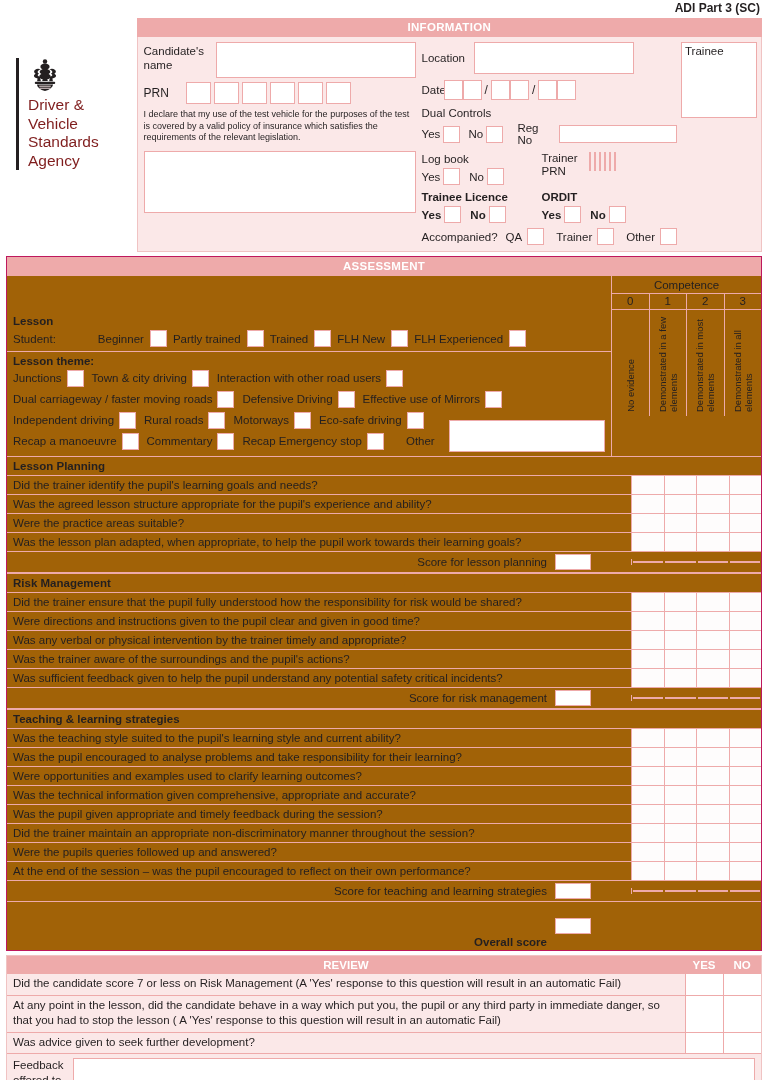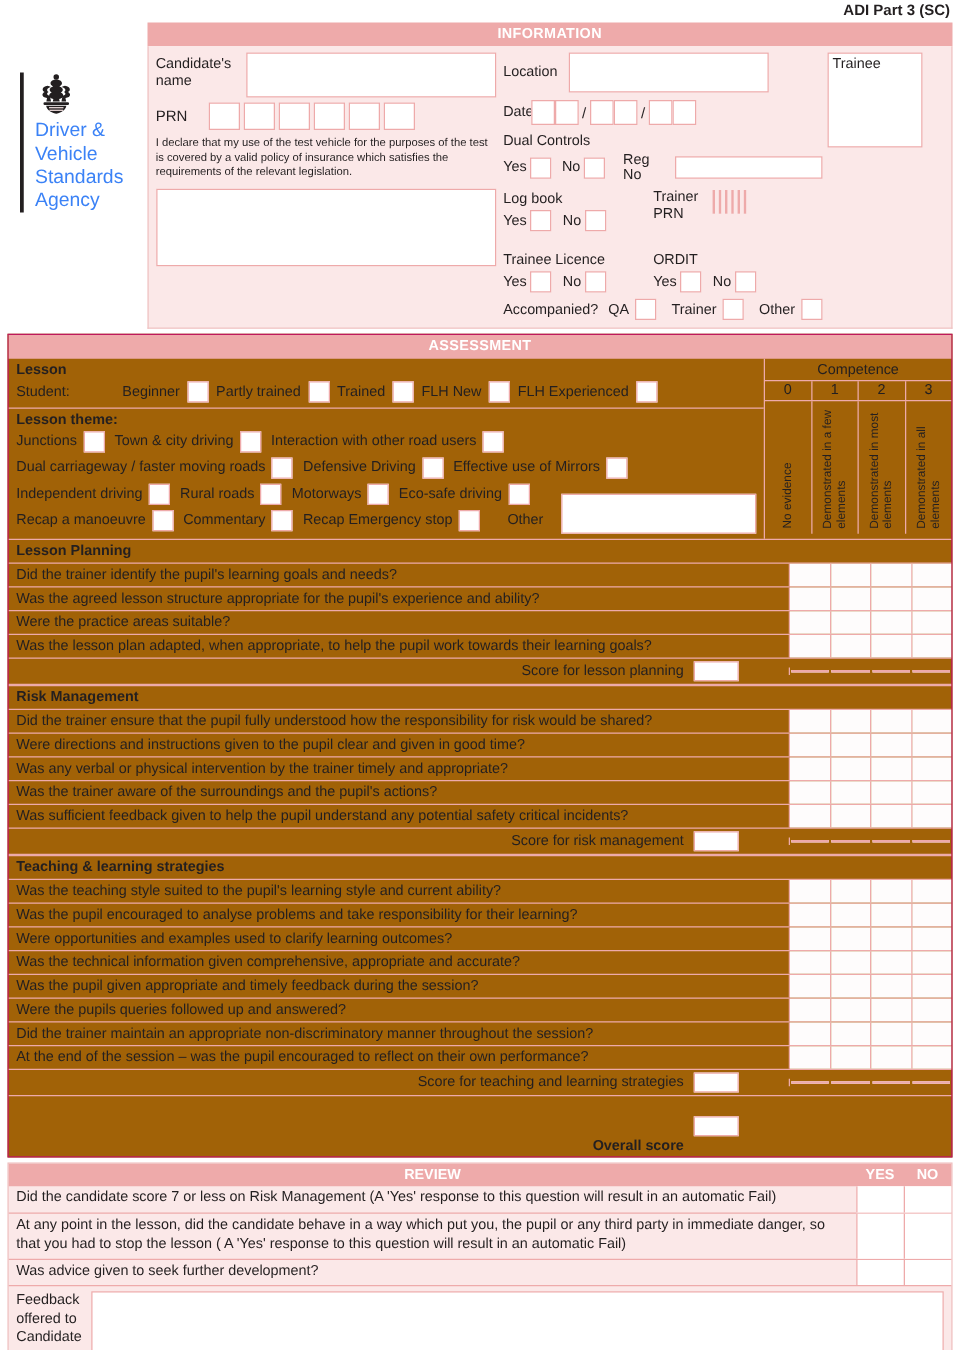--- a/index.html
+++ b/index.html
@@ -33,7 +33,7 @@
   .logo-text{font-size:15.5px;line-height:18.5px;font-weight:400;color:#3b82f6;}
 
   .info-panel{flex:1;display:flex;flex-direction:column;}
-  .info-body{background:#fbe8e8;border:1px solid #f0c3c3;border-top:none;box-sizing:border-box;display:flex;padding:5px 23px 6px 6px;}
+  .info-body{background:#fbe8e8;border:1px solid #f0c3c3;border-top:none;box-sizing:border-box;display:flex;padding:5px 4px 6px 6px;}
   .info-left{width:272px;}
   .info-mid{flex:1;padding-left:6px;}
   .info-right{width:76px;padding-left:4px;}

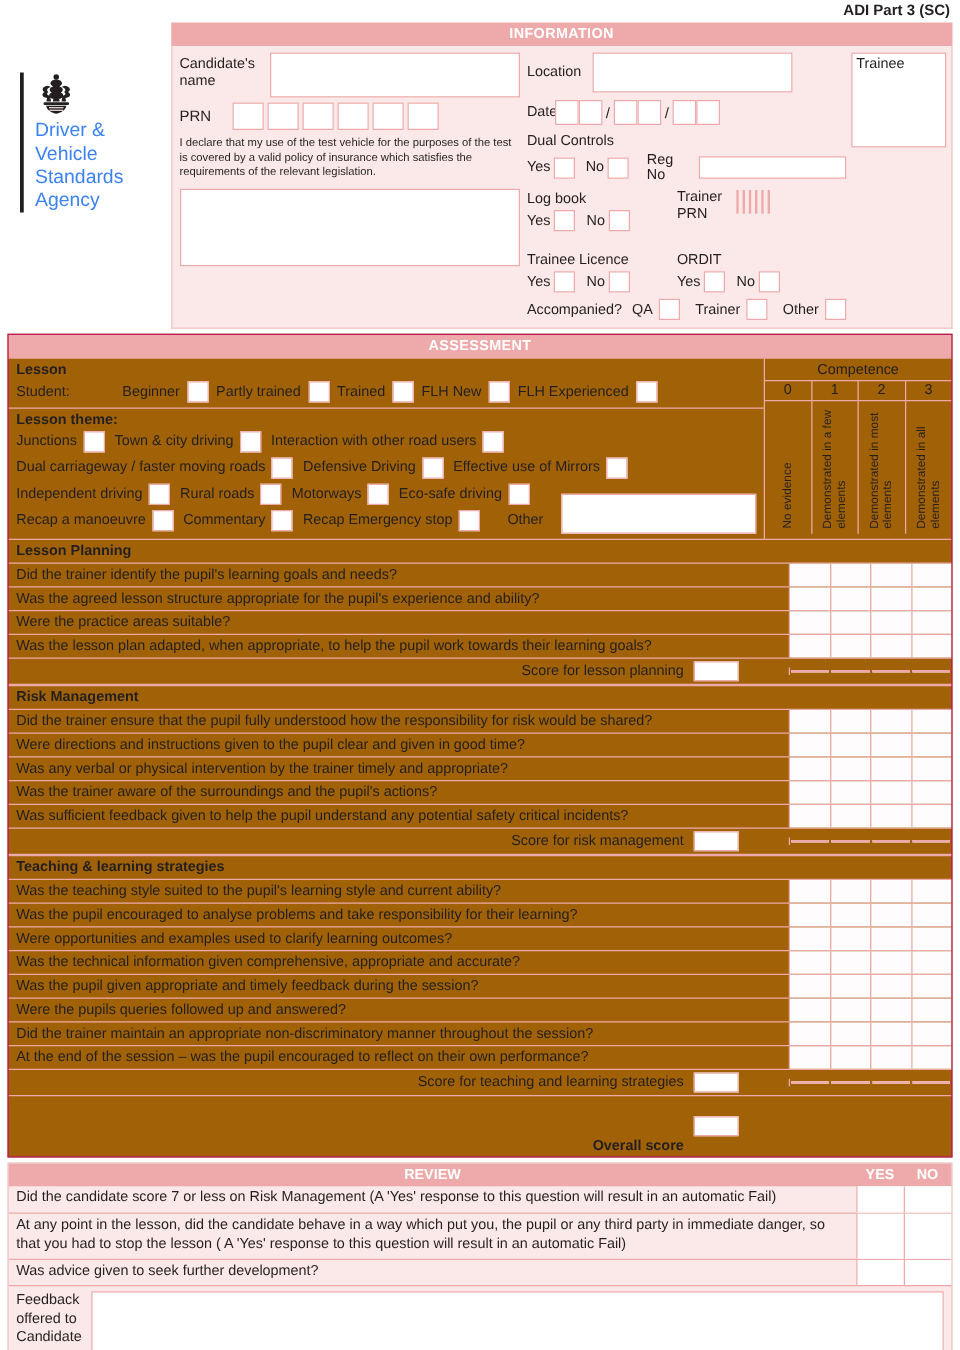--- a/index.html
+++ b/index.html
@@ -30,7 +30,7 @@
   .logo-col{width:138px;box-sizing:border-box;padding:40px 0 0 10px;}
   .logo-inner{border-left:3px solid #231f20;padding-left:9px;}
   .crown{width:34px;height:34px;display:block;margin-bottom:4px;}
-  .logo-text{font-size:15.5px;line-height:18.5px;font-weight:400;color:#3b82f6;}
+  .logo-text{font-size:15.5px;line-height:18.5px;font-weight:400;color:#7f1d1d;}
 
   .info-panel{flex:1;display:flex;flex-direction:column;}
   .info-body{background:#fbe8e8;border:1px solid #f0c3c3;border-top:none;box-sizing:border-box;display:flex;padding:5px 4px 6px 6px;}

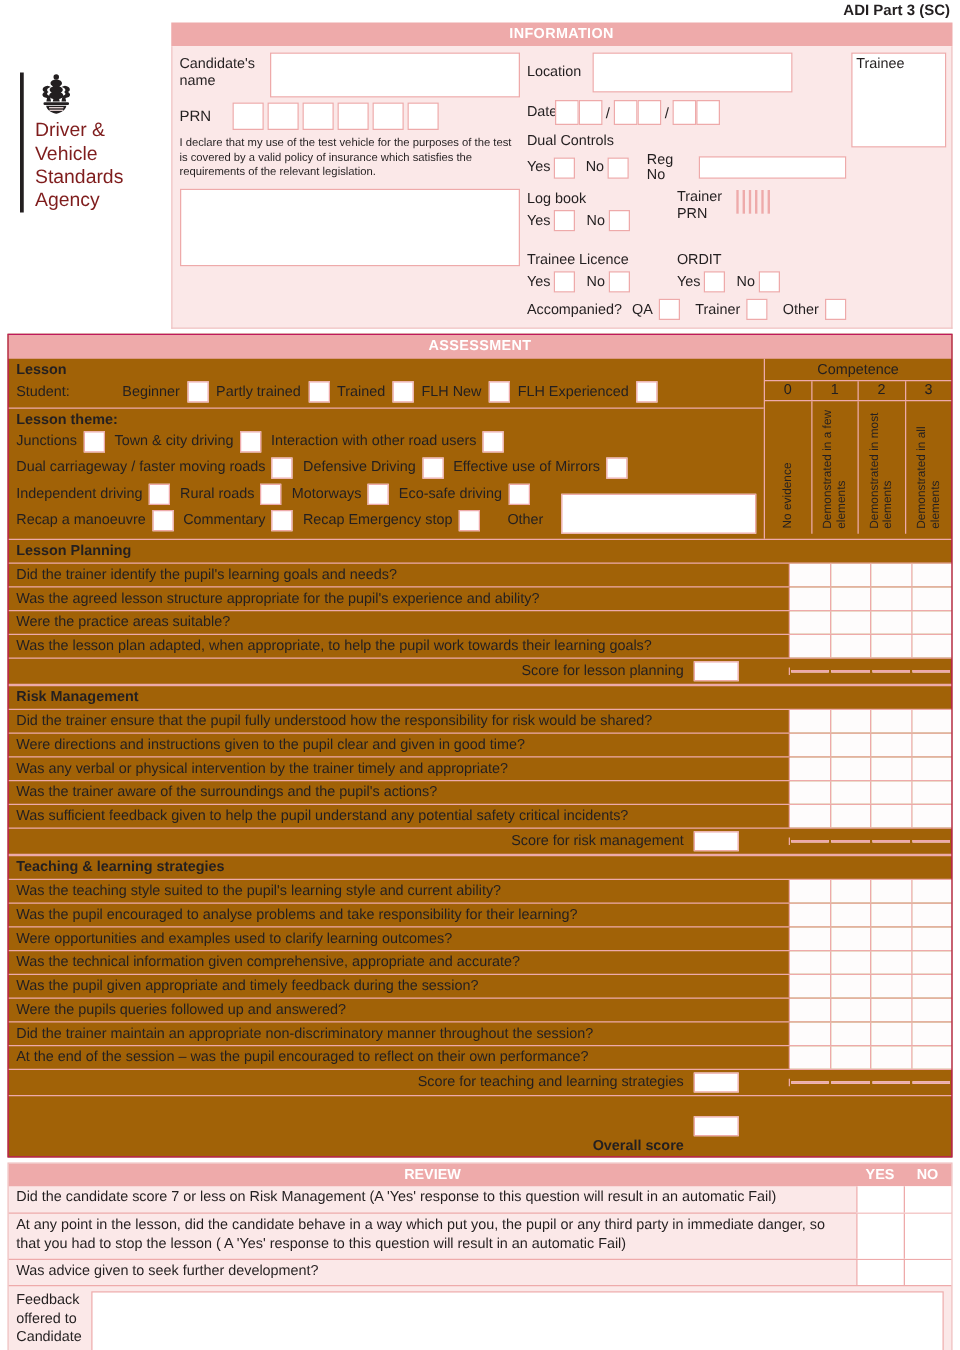--- a/index.html
+++ b/index.html
@@ -232,7 +232,7 @@
             </div>
           </div>
 
-          <div class="row" style="margin-top:15px;">
+          <div class="row" style="margin-top:4px;font-weight:bold;">
             <div style="width:120px;">
               <div class="grp-title">Trainee Licence</div>
               <div class="ynrow" style="margin-top:1px;">

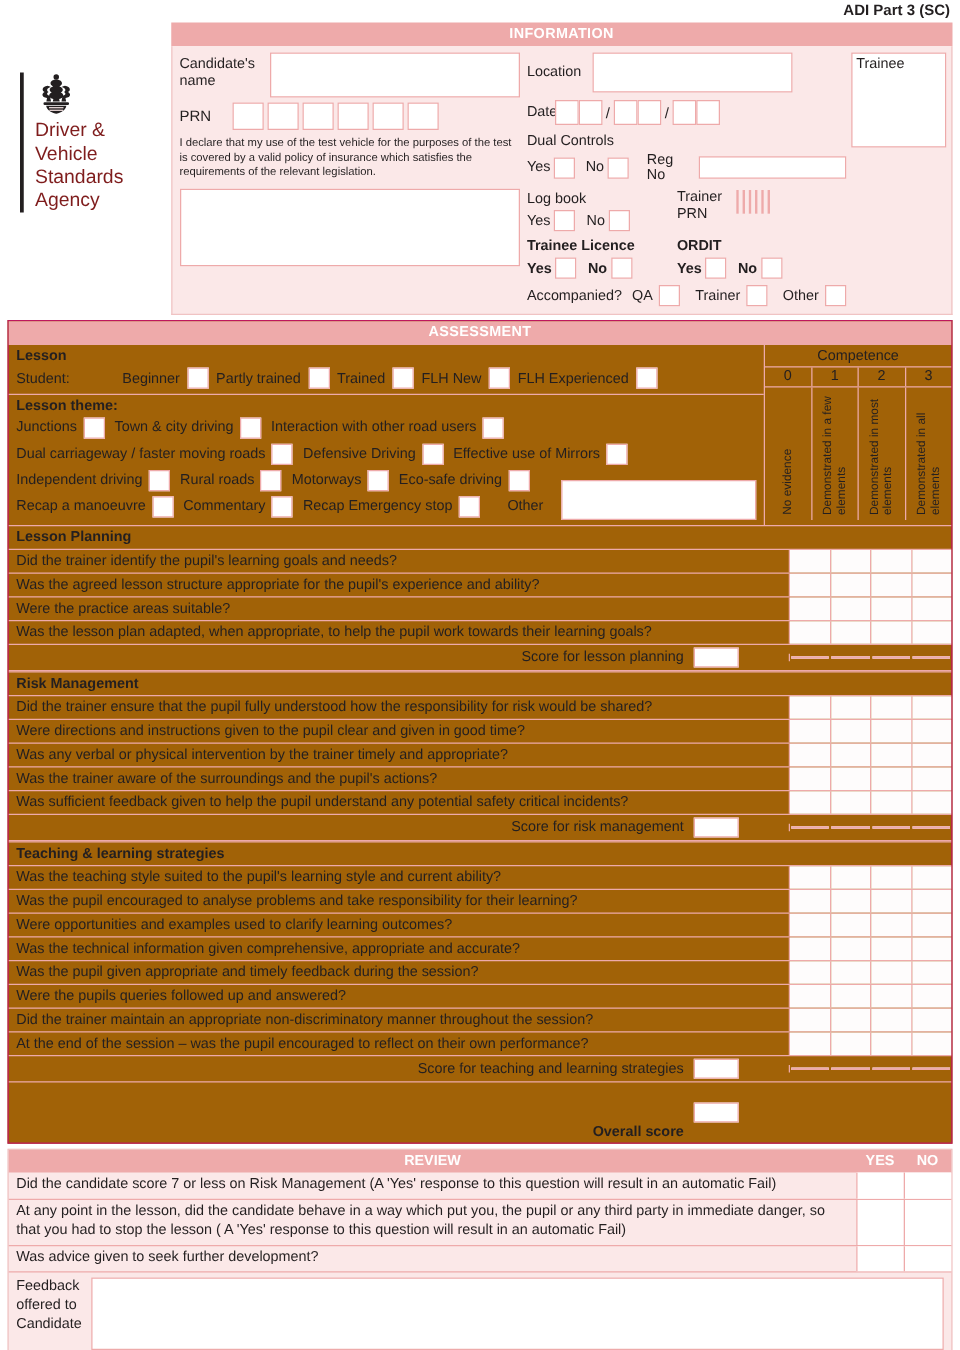--- a/index.html
+++ b/index.html
@@ -67,7 +67,7 @@
   
   .assess{margin-top:4px;border:1px solid #be185d;box-sizing:border-box;background:#a16207;}
   .ass-grid{display:flex;}
-  .ass-left{flex:1;min-width:0;}
+  .ass-left{flex:1;min-width:0;margin-top:36px;}
   .comp-col{width:150px;border-left:1px solid #eeaaaa;box-sizing:border-box;}
 
   .sec-head{font-size:11.5px;font-weight:bold;padding:3px 6px 2px 6px;}

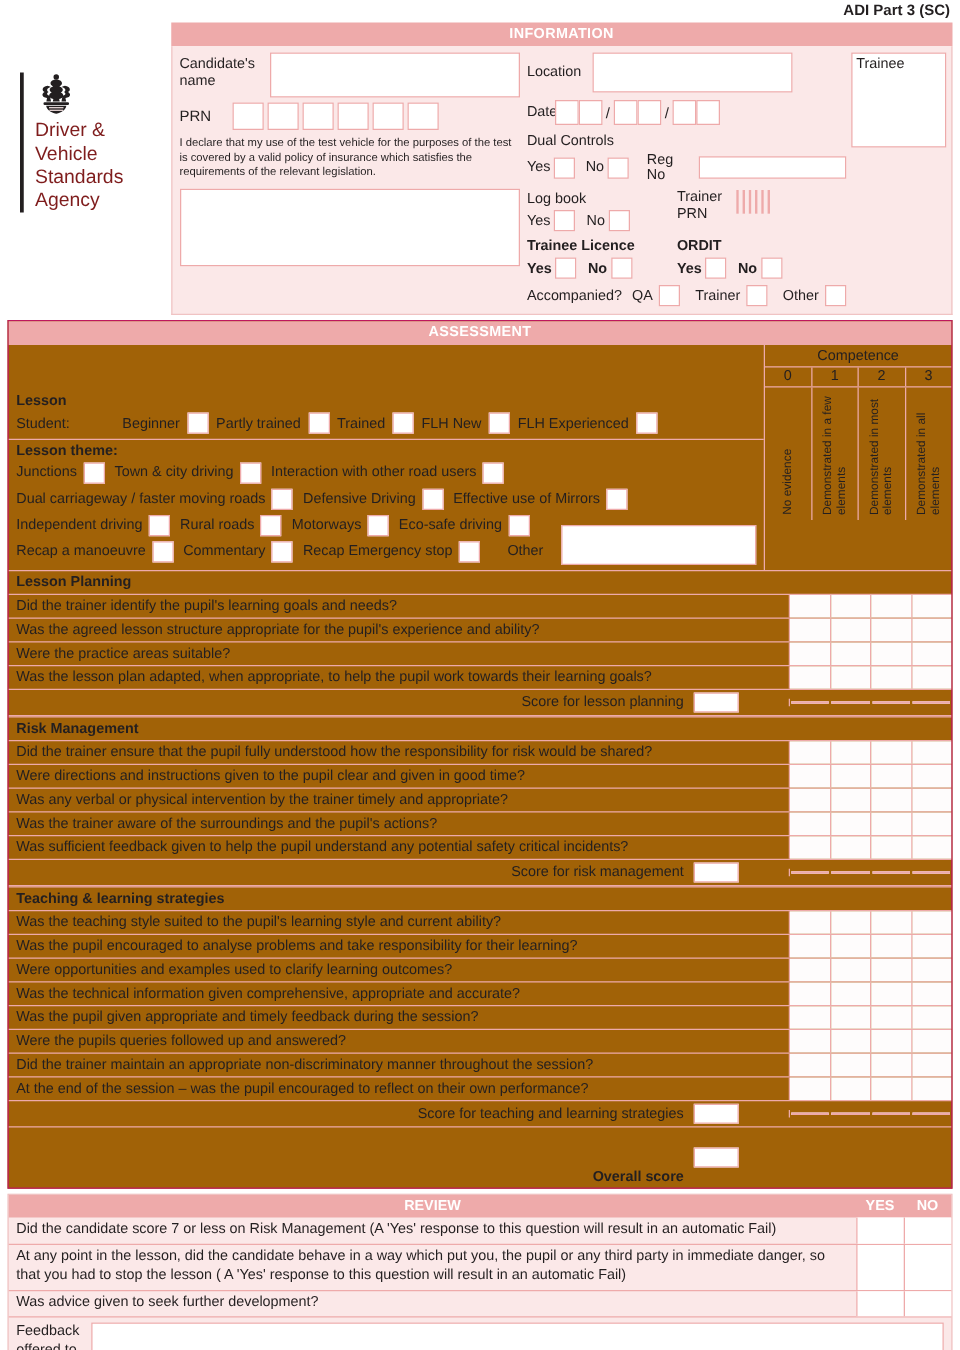--- a/index.html
+++ b/index.html
@@ -527,16 +527,16 @@
           </div>
         </div>
       <div class="qrow">
+          <div class="qtext">Did the trainer maintain an appropriate non-discriminatory manner throughout the session?</div>
+          <div class="qcells">
+            <span></span>
+            <span></span>
+            <span></span>
+            <span></span>
+          </div>
+        </div>
+      <div class="qrow">
           <div class="qtext">Were the pupils queries followed up and answered?</div>
-          <div class="qcells">
-            <span></span>
-            <span></span>
-            <span></span>
-            <span></span>
-          </div>
-        </div>
-      <div class="qrow">
-          <div class="qtext">Did the trainer maintain an appropriate non-discriminatory manner throughout the session?</div>
           <div class="qcells">
             <span></span>
             <span></span>

